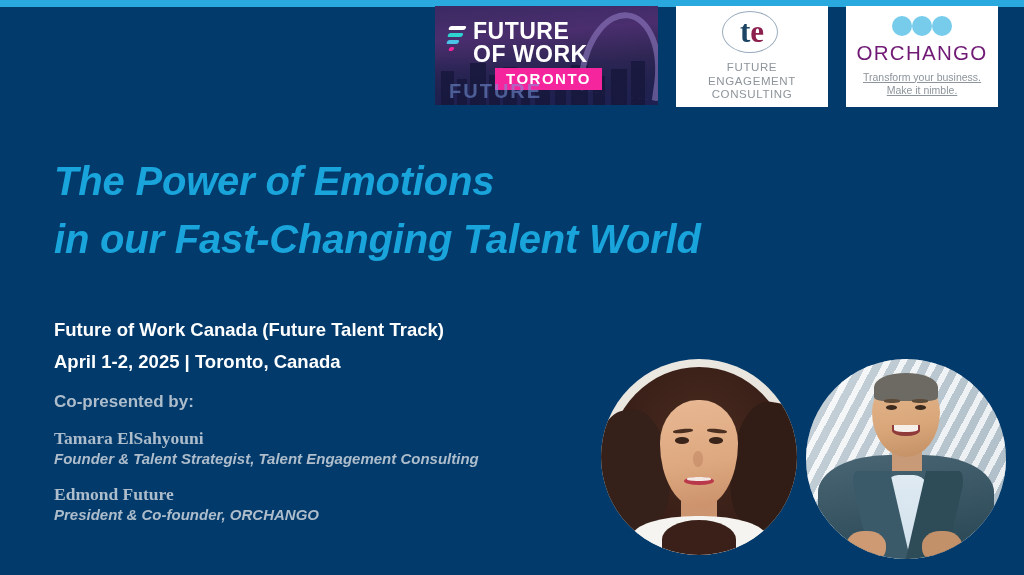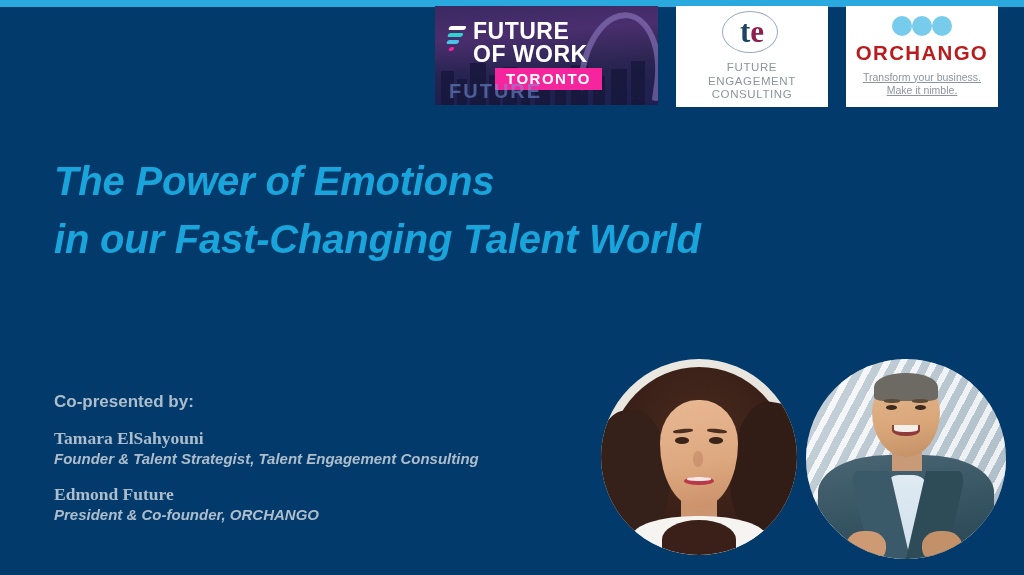--- a/index.html
+++ b/index.html
@@ -139,8 +139,8 @@
     mix-blend-mode: multiply;
   }
   .orc-name {
-    color: #b91c1c;
-    font-weight: bold;
+    color: #701a75;
+    font-weight: normal;
     font-size: 20.5px;
     letter-spacing: 1.3px;
   }

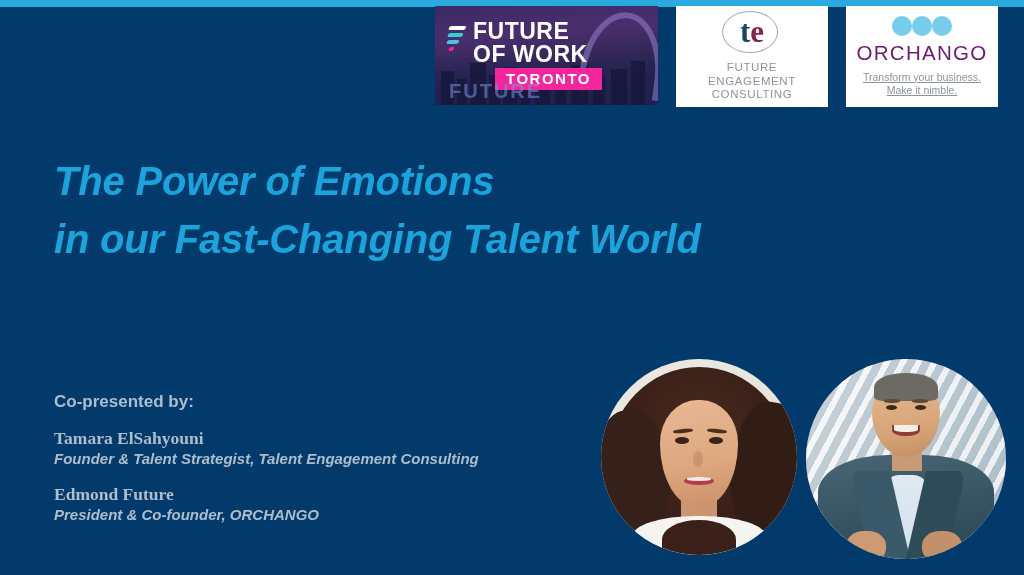--- a/index.html
+++ b/index.html
@@ -345,6 +345,10 @@
   <div class="title">The Power of Emotions
 in our Fast-Changing Talent World</div>
 
+  <div class="event">
+    <div>Future of Work Canada (Future Talent Track)</div>
+    <div>April 1-2, 2025 | Toronto, Canada</div>
+  </div>
 
   <div class="presenters">
     <div class="copres">Co-presented by:</div>

